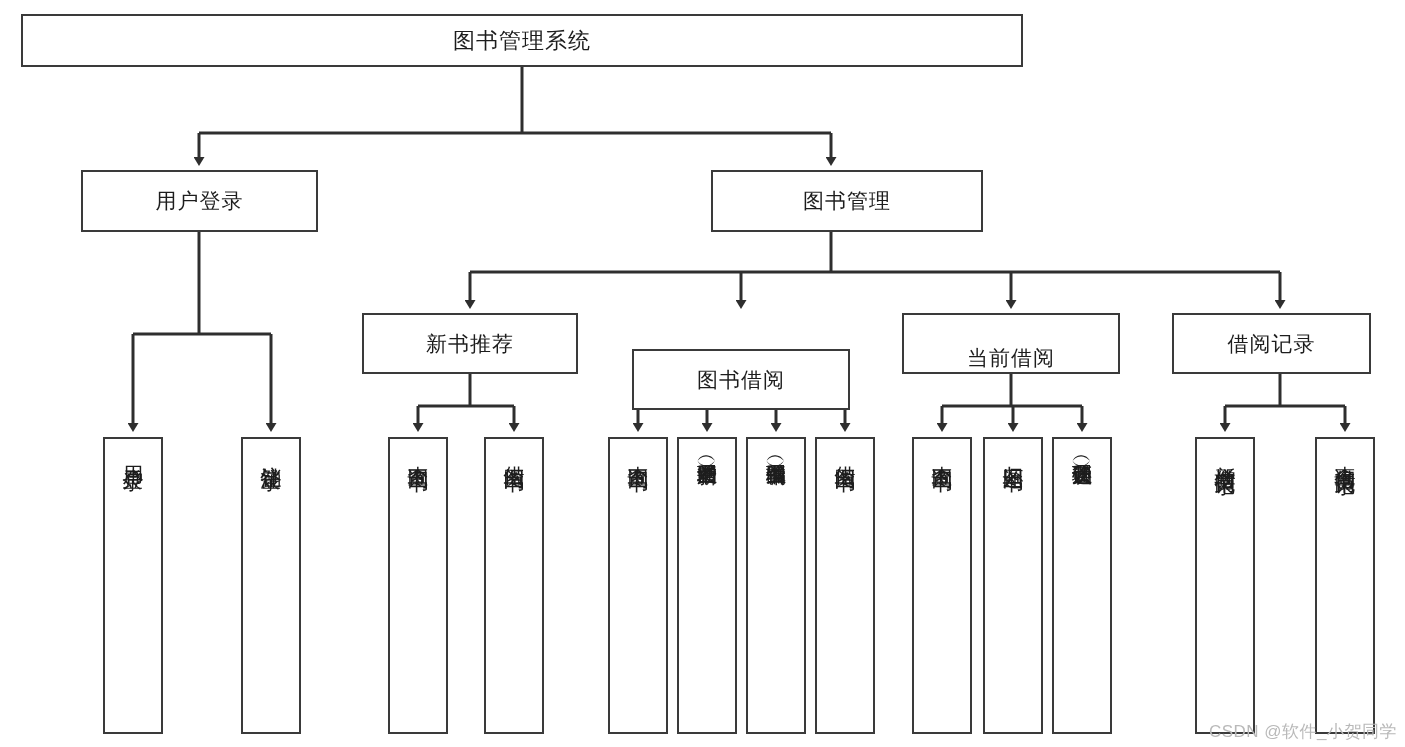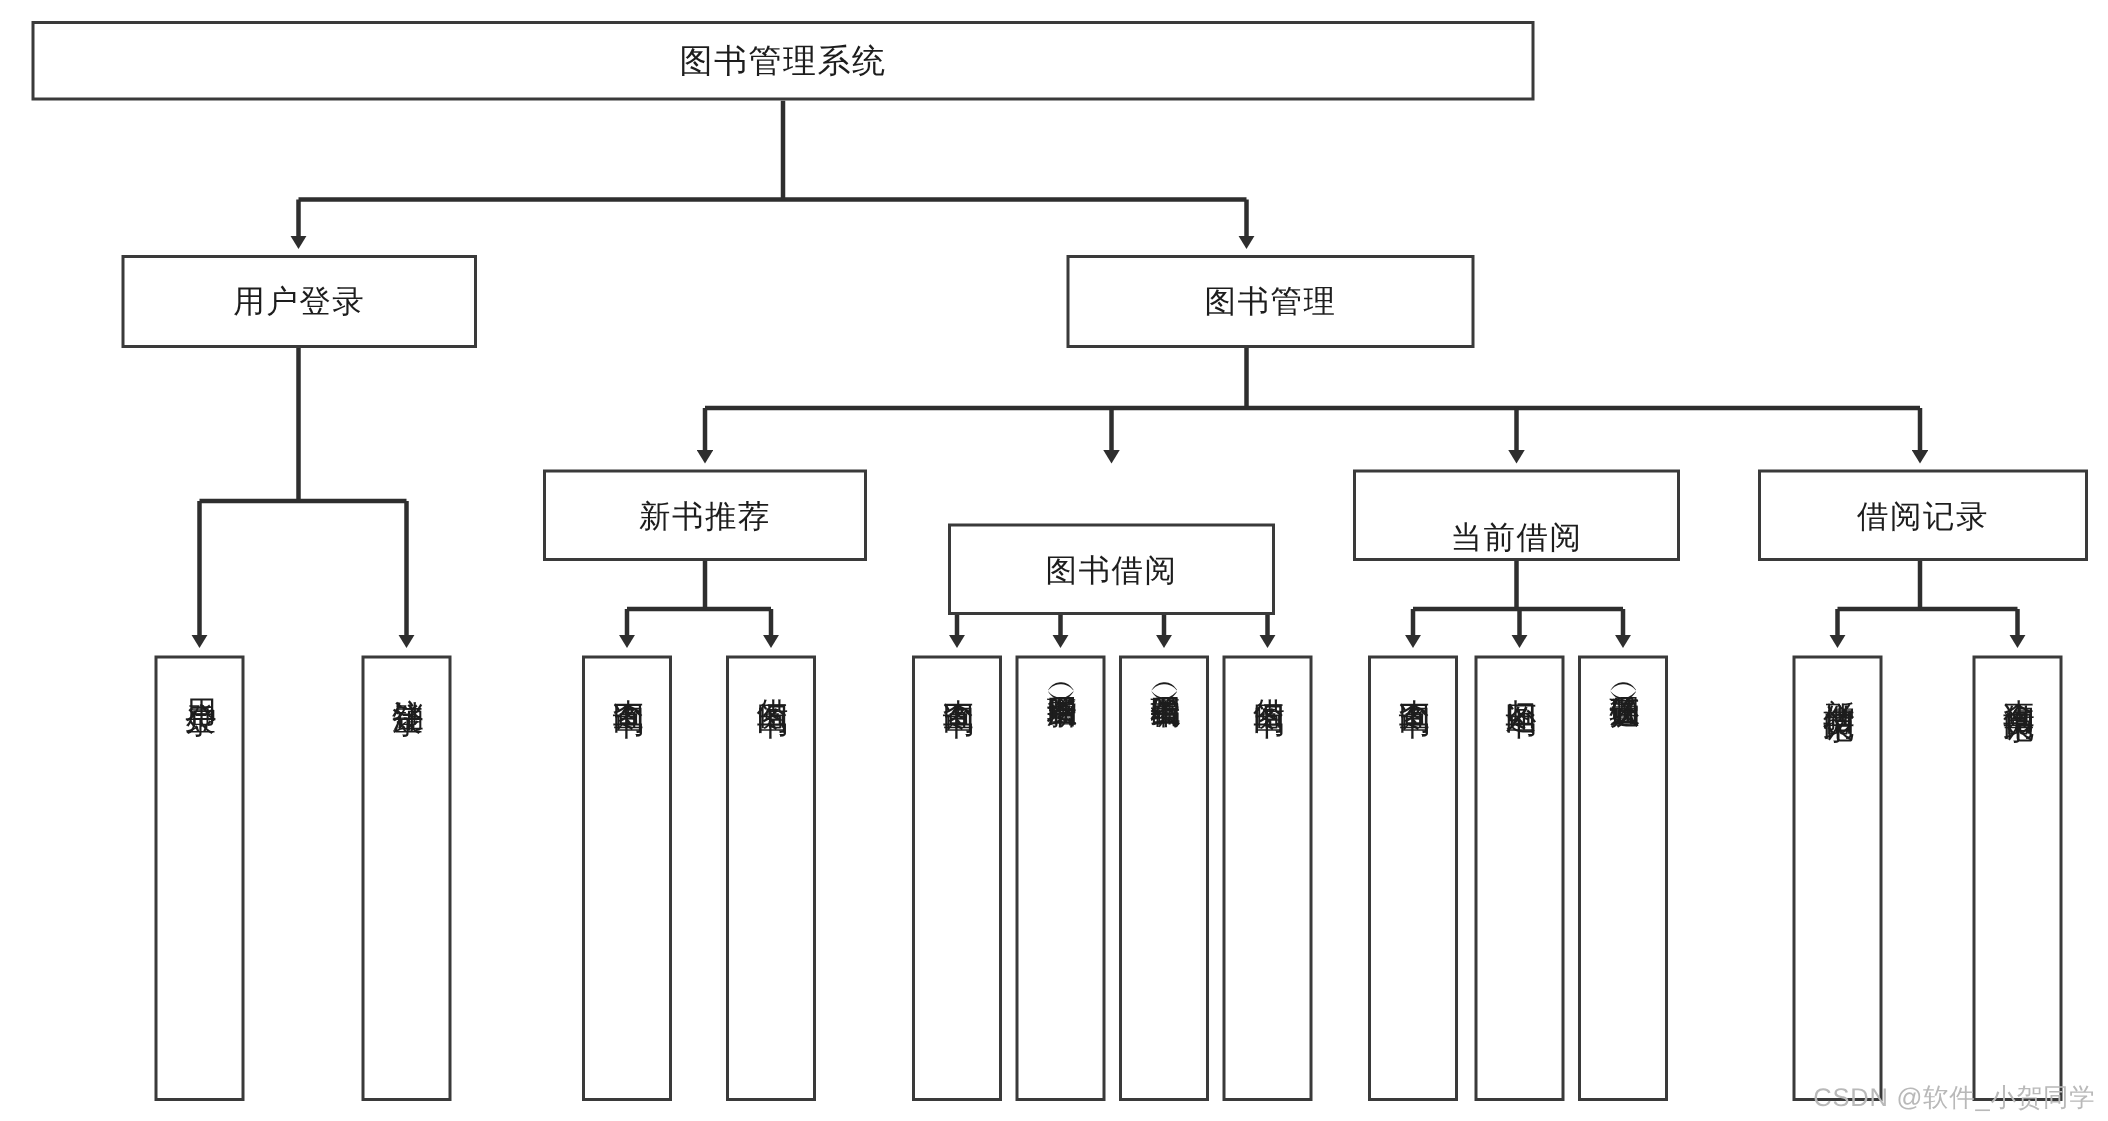--- a/index.html
+++ b/index.html
@@ -135,7 +135,7 @@
   <div class="node horiz" style="left:902px;top:313px;width:218px;height:61px;align-items:flex-end;">
     <span>当前借阅</span>
   </div>
-  <div class="node horiz" style="left:1172px;top:313px;width:220px;height:61px;">
+  <div class="node horiz" style="left:1172px;top:313px;width:199px;height:61px;">
     <span>借阅记录</span>
   </div>
 

